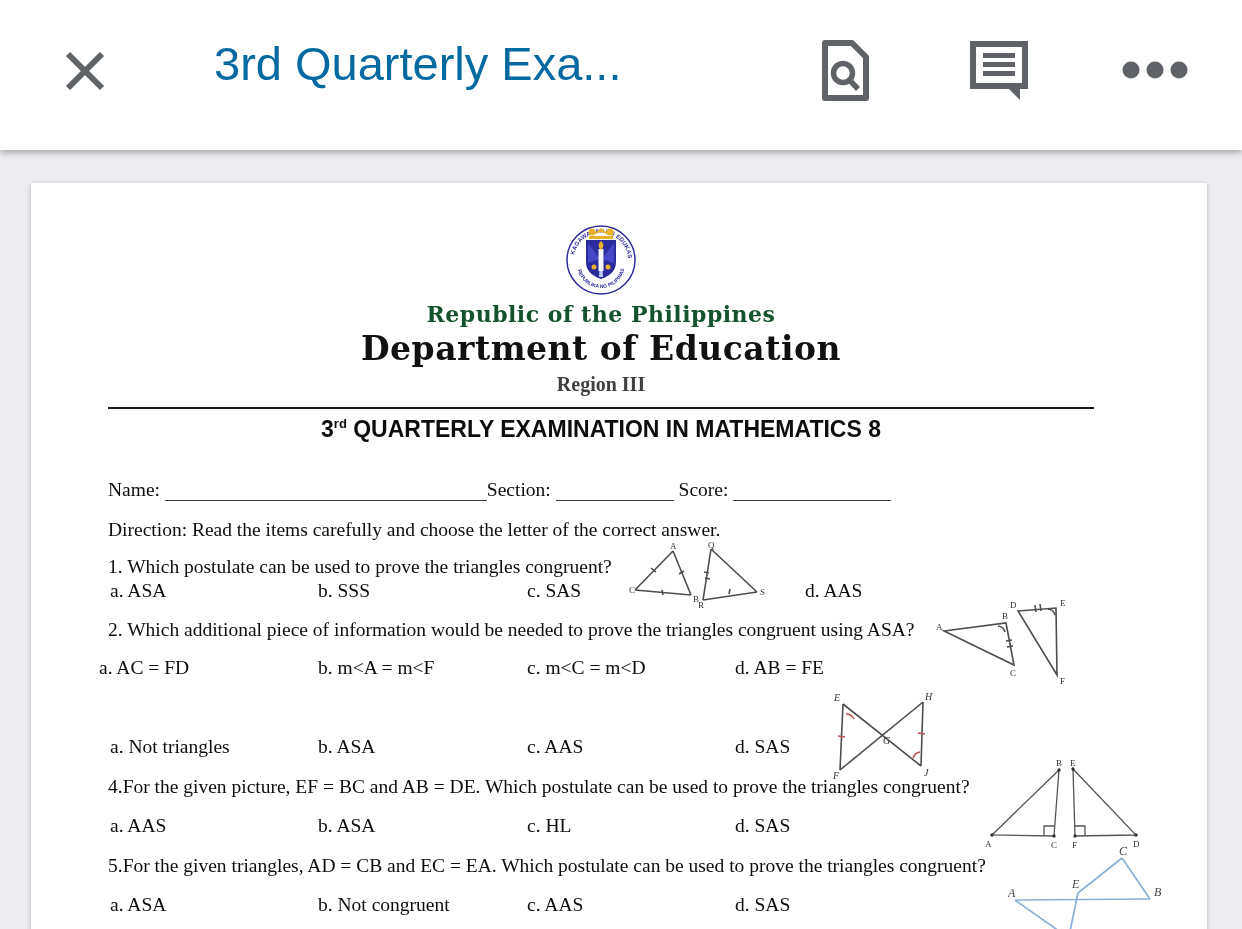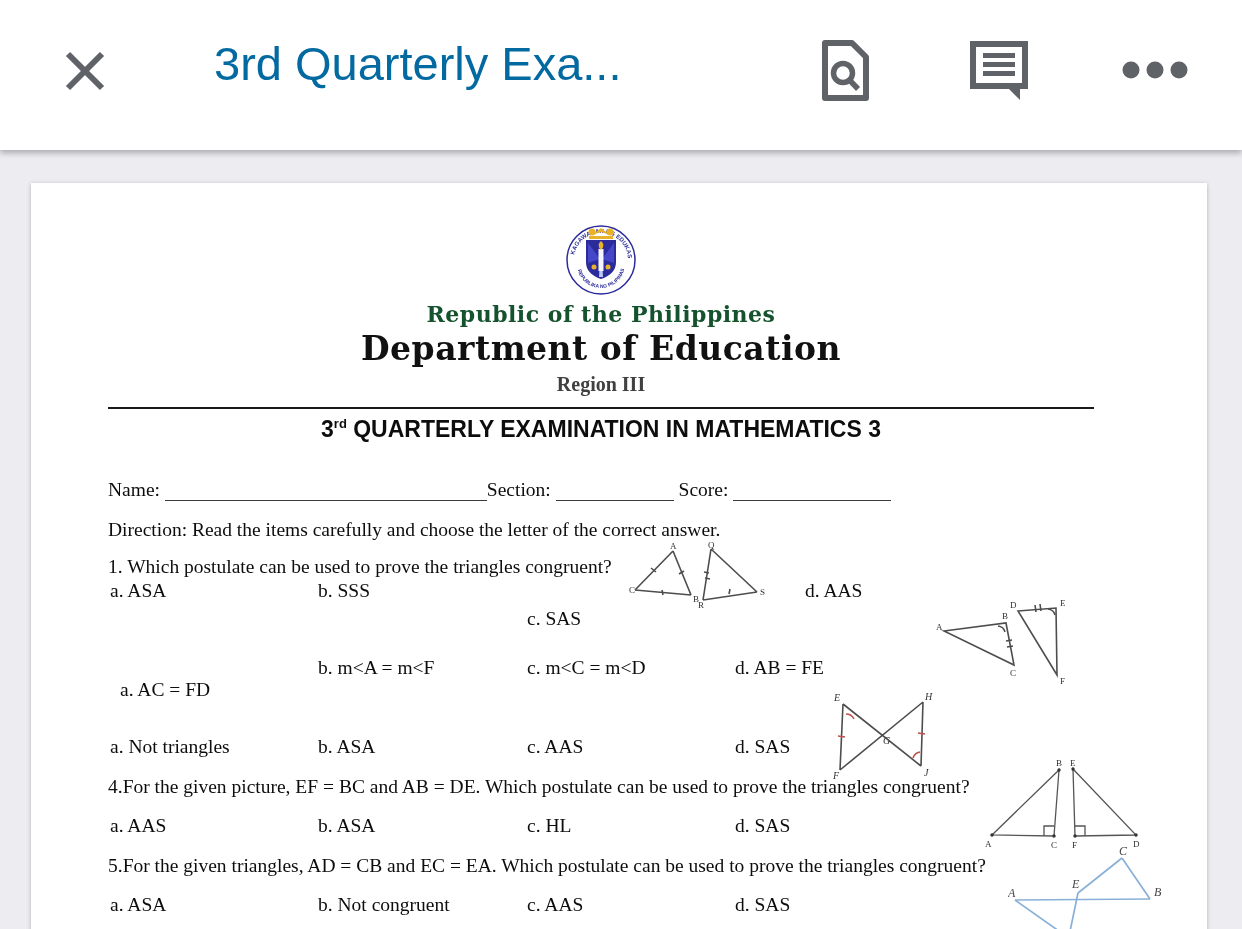--- a/index.html
+++ b/index.html
@@ -116,7 +116,7 @@
   <div class="rule"></div>
 
   <div class="center-band exam-title">
-    <span>3</span><sup>rd</sup><span> QUARTERLY EXAMINATION IN MATHEMATICS 3</span>
+    <span>3</span><sup>rd</sup><span> QUARTERLY EXAMINATION IN MATHEMATICS 8</span>
   </div>
 
   <div class="textline" style="top:336px;">Direction: Read the items carefully and choose the letter of the correct answer.</div>

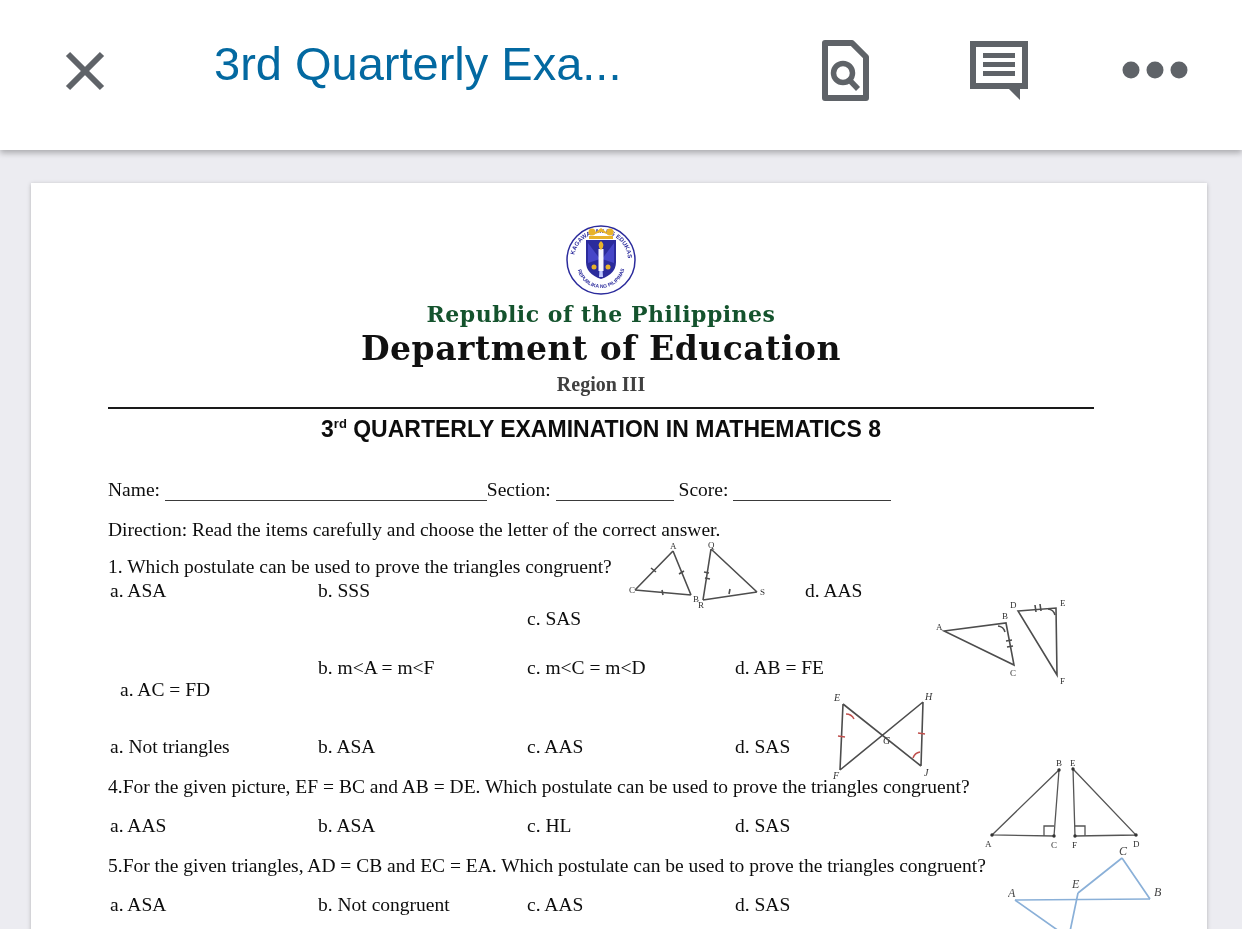--- a/index.html
+++ b/index.html
@@ -132,7 +132,7 @@
   <div class="textline" style="top:373px;">1. Which postulate can be used to prove the triangles congruent?</div>
   <div class="opt" style="left:79px;  top:397px;">a. ASA</div>
   <div class="opt" style="left:287px; top:397px;">b. SSS</div>
-  <div class="opt" style="left:496px; top:397px;margin-top:28px;">c. SAS</div>
+  <div class="opt" style="left:496px; top:397px;">c. SAS</div>
   <div class="opt" style="left:774px; top:397px;text-align:right;">d. AAS</div>
 
   <div class="fig" style="left:598px; top:359px;">

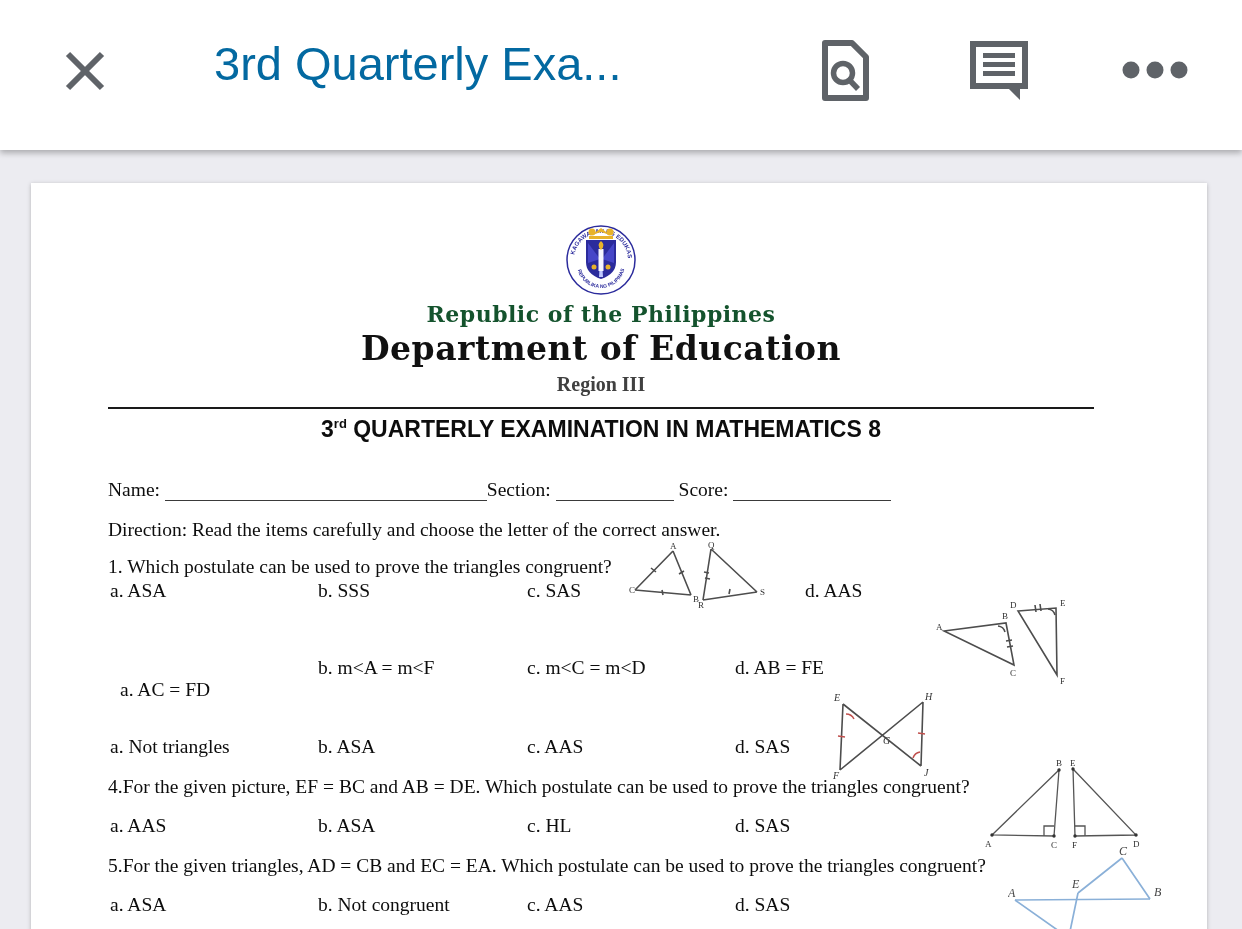--- a/index.html
+++ b/index.html
@@ -154,6 +154,7 @@
     </svg>
   </div>
 
+  <div class="textline" style="top:436px;">2. Which additional piece of information would be needed to prove the triangles congruent using ASA?</div>
   <div class="opt" style="left:89px;  top:474px;margin-top:22px;">a. AC = FD</div>
   <div class="opt" style="left:287px; top:474px;">b. m&lt;A = m&lt;F</div>
   <div class="opt" style="left:496px; top:474px;">c. m&lt;C = m&lt;D</div>

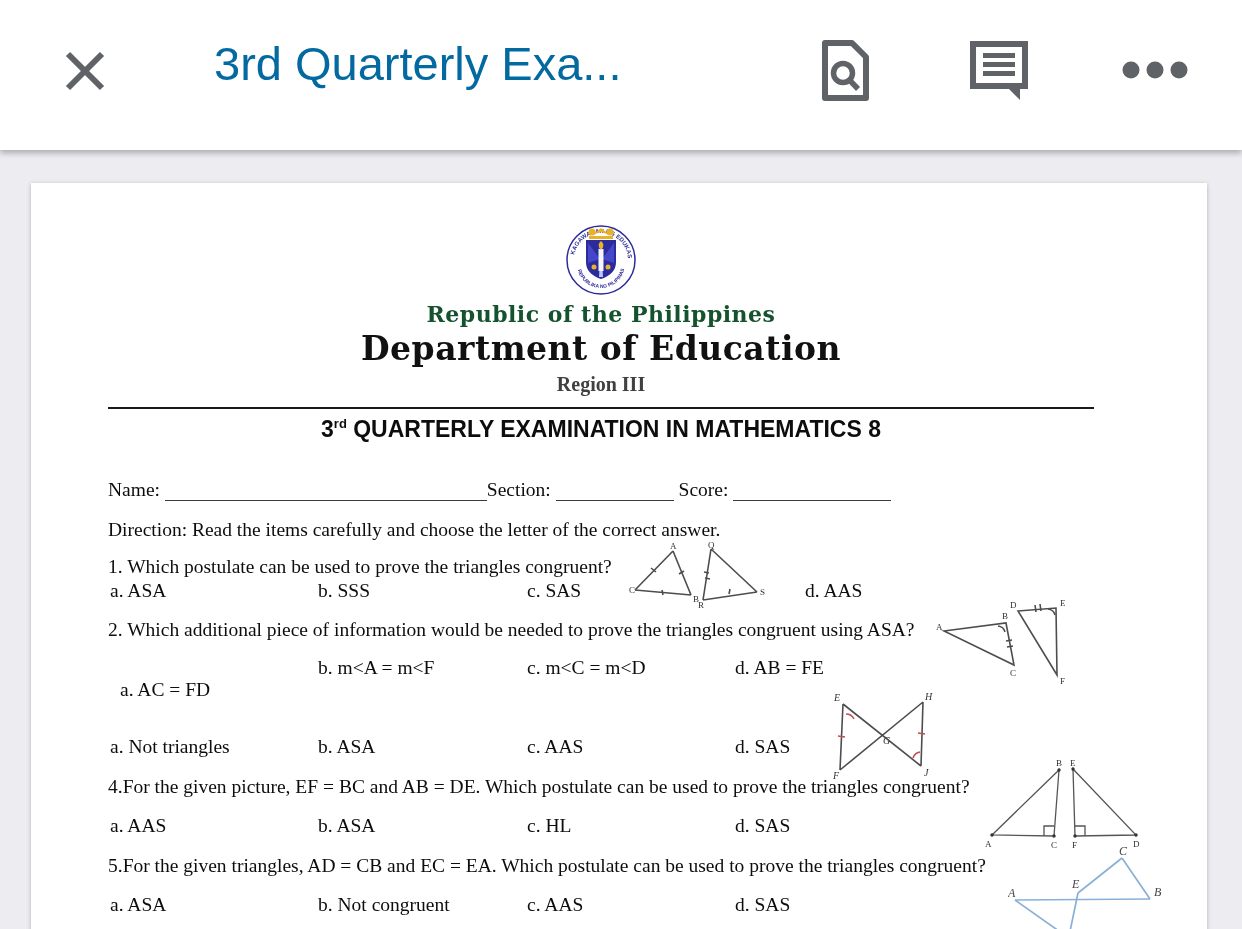--- a/index.html
+++ b/index.html
@@ -155,7 +155,7 @@
   </div>
 
   <div class="textline" style="top:436px;">2. Which additional piece of information would be needed to prove the triangles congruent using ASA?</div>
-  <div class="opt" style="left:89px;  top:474px;margin-top:22px;">a. AC = FD</div>
+  <div class="opt" style="left:68px;  top:474px;">a. AC = FD</div>
   <div class="opt" style="left:287px; top:474px;">b. m&lt;A = m&lt;F</div>
   <div class="opt" style="left:496px; top:474px;">c. m&lt;C = m&lt;D</div>
   <div class="opt" style="left:704px; top:474px;">d. AB = FE</div>

